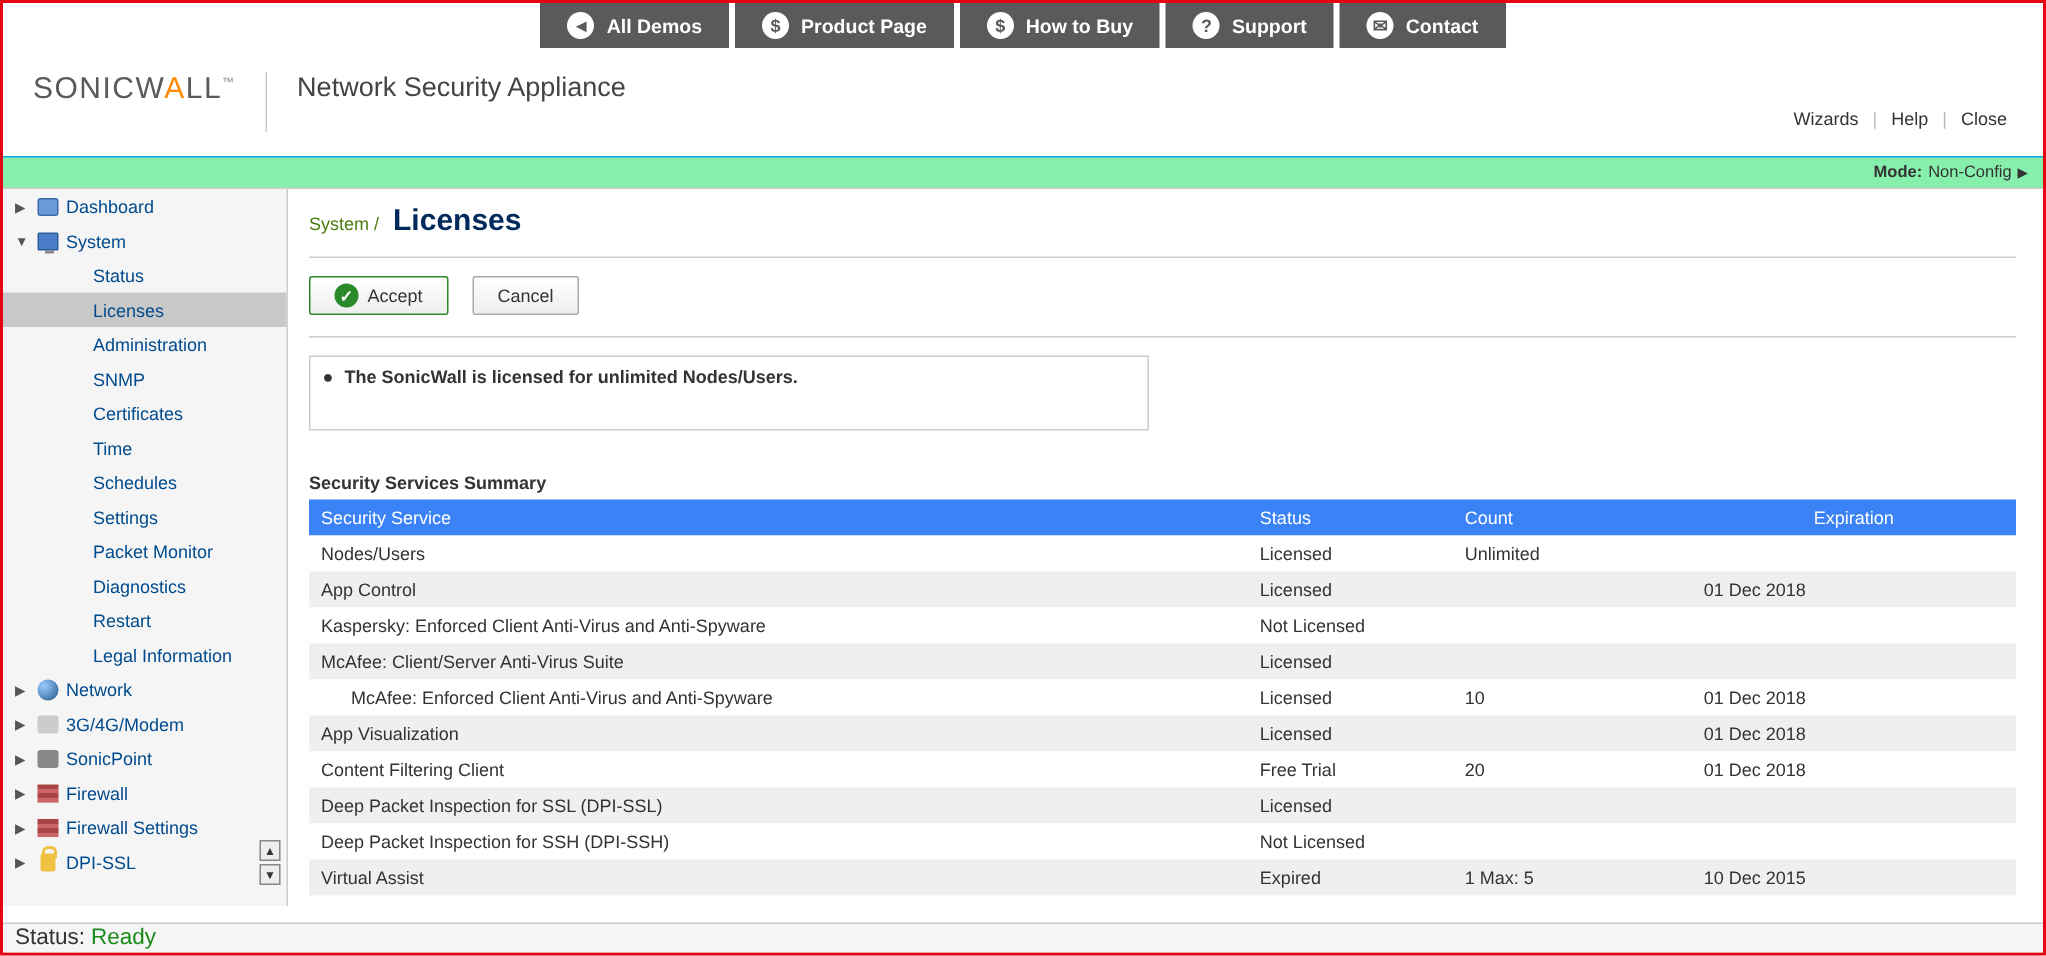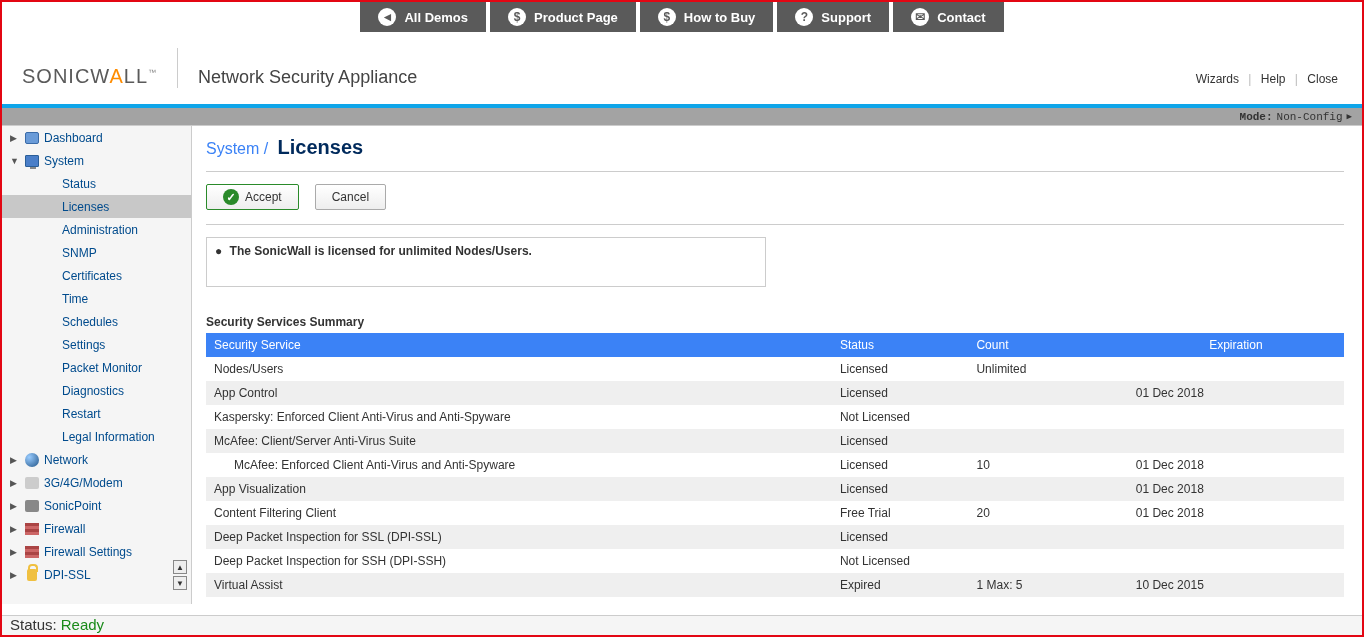--- a/index.html
+++ b/index.html
@@ -13,7 +13,7 @@
   
   
   .header { height: 72px; display: flex; align-items: center; padding: 0 20px; position: relative; }
-  .brand { display: flex; align-items: flex-end; gap: 20px; }
+  .brand { display: flex; align-items: flex-start; gap: 20px; }
   .brand-logo { font-family: "Arial Narrow", Arial, sans-serif; font-size: 20px; letter-spacing: 1px; color: #5a5a5a; }
   .brand-logo .a { color: #ff8c00; }
   .brand-sep { width: 1px; height: 40px; background: #ccc; }

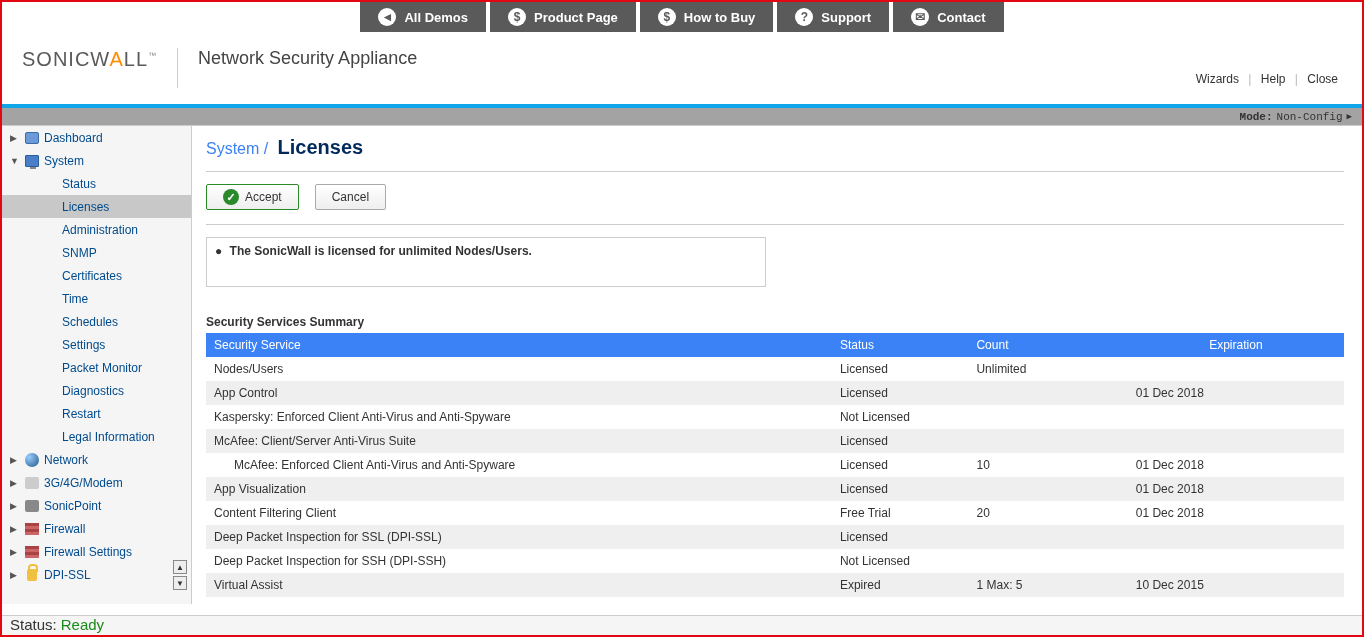--- a/index.html
+++ b/index.html
@@ -23,7 +23,7 @@
   .header-links .sep { color: #bbb; margin: 0 6px; }
   
   
-  .modebar { height: 22px; background: #a3a3a3; border-top: 4px solid #0ea5e9; border-bottom: 1px solid #ccc; display: flex; justify-content: flex-end; align-items: center; padding: 0 10px; font-size: 11px; color: #333; font-family: Liberation Mono, monospace; }
+  .modebar { height: 22px; background: #86efac; border-top: 1px solid #0ea5e9; border-bottom: 1px solid #ccc; display: flex; justify-content: flex-end; align-items: center; padding: 0 10px; font-size: 11px; color: #333; }
   .modebar b { margin-right: 4px; }
   .modebar .tri { margin-left: 4px; font-size: 9px; }
   

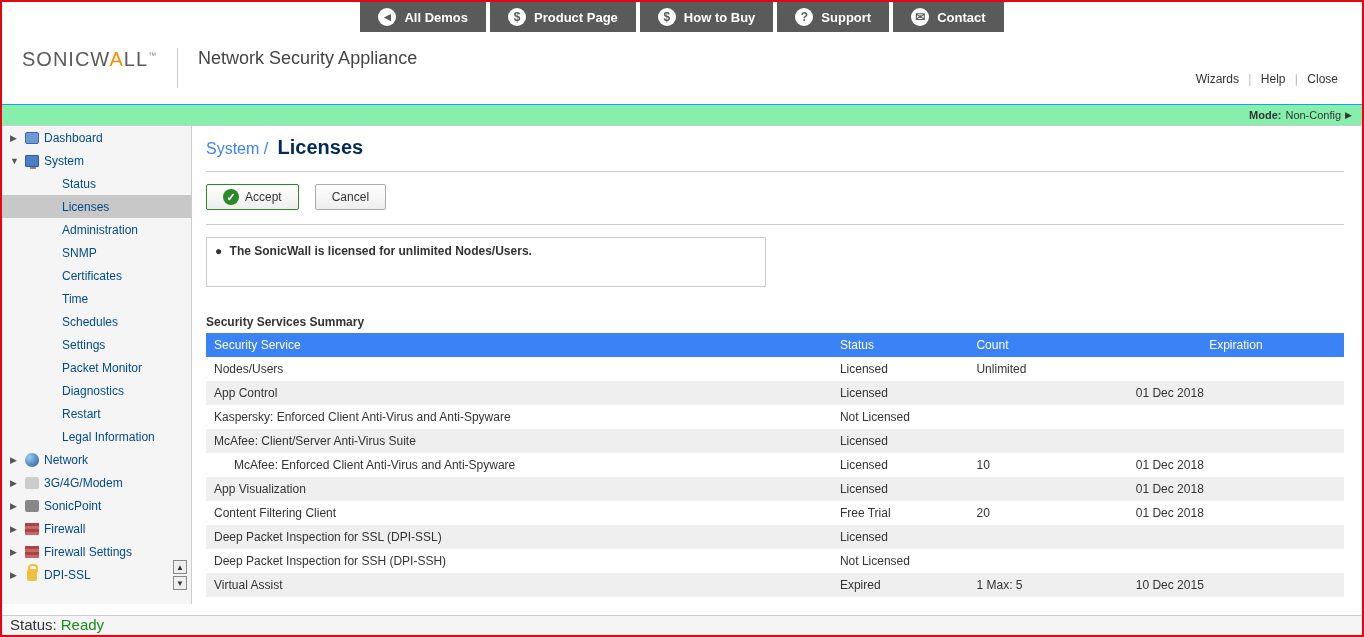--- a/index.html
+++ b/index.html
@@ -55,7 +55,7 @@
   
   .content { flex: 1; overflow-y: auto; padding: 0 18px 10px 14px; position: relative; }
   .crumb { padding: 10px 0 8px 0; }
-  .crumb-path { color: #3b82f6; font-size: 16px; }
+  .crumb-path { color: #4d7c0f; font-size: 12px; }
   .crumb-title { color: #002a5c; font-size: 20px; font-weight: bold; margin-left: 6px; }
   .hr { border-top: 1px solid #ccc; margin: 4px 0 12px 0; }
   

